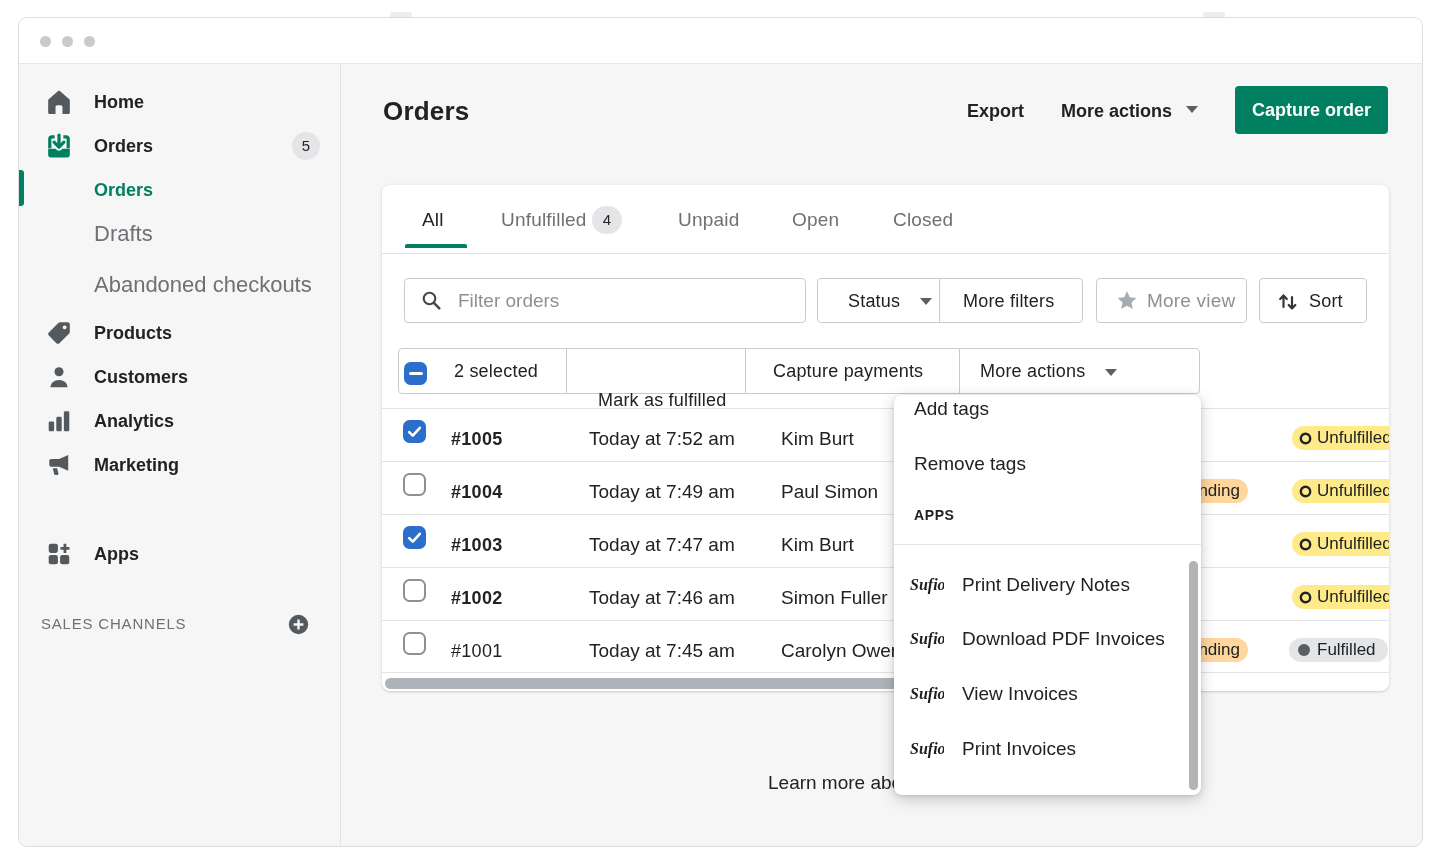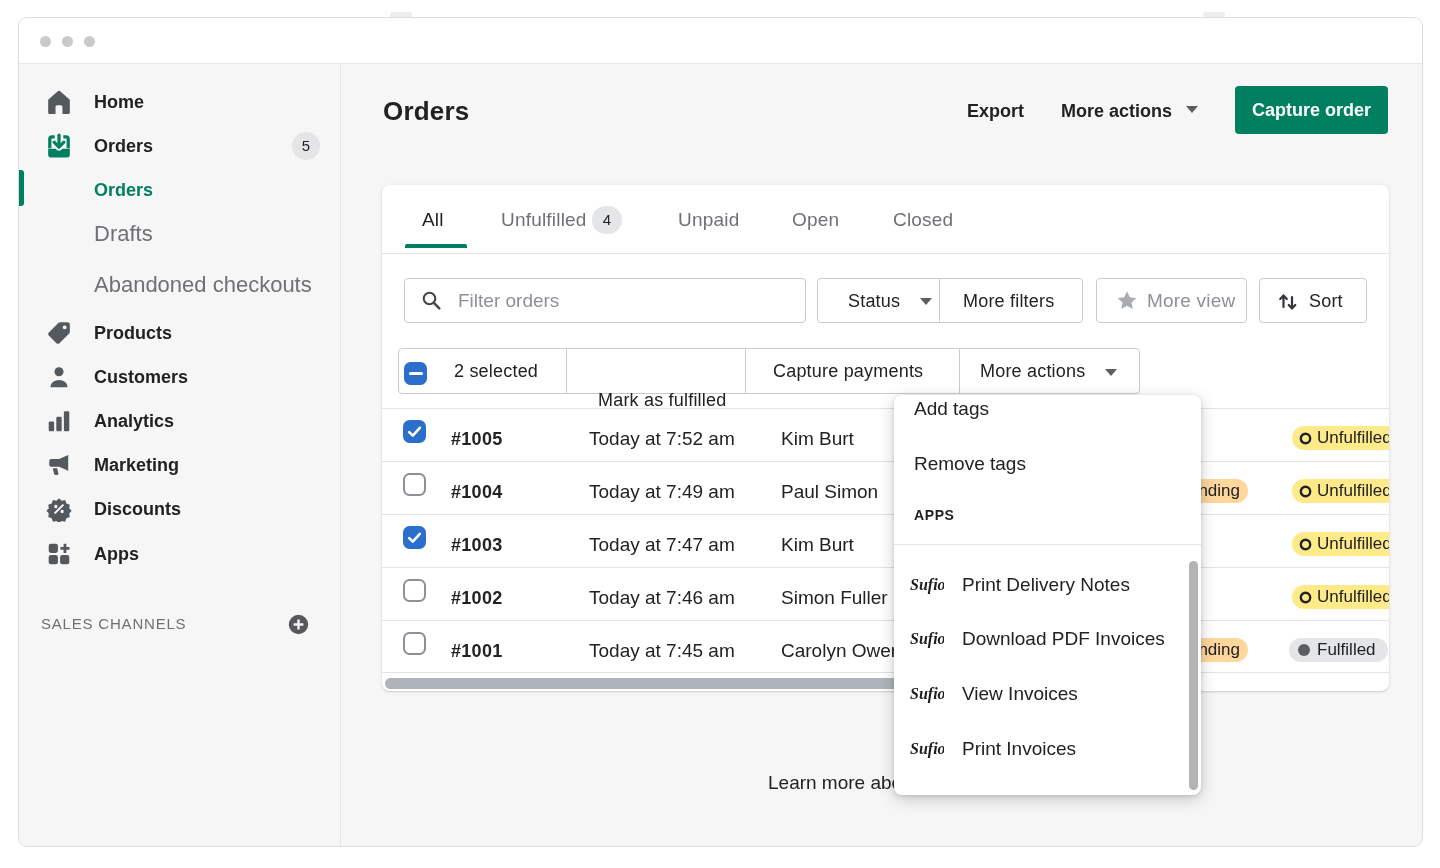--- a/index.html
+++ b/index.html
@@ -192,7 +192,7 @@
         <span class="btxt" style="left:49px;">Sort</span>
       </div>
 
-      <div class="seg-group" style="left:16px;top:163px;width:742px;height:46px;">
+      <div class="seg-group" style="left:16px;top:163px;width:802px;height:46px;">
         <div class="seg-div" style="left:167px;"></div>
         <div class="seg-div" style="left:346px;"></div>
         <div class="seg-div" style="left:560px;"></div>

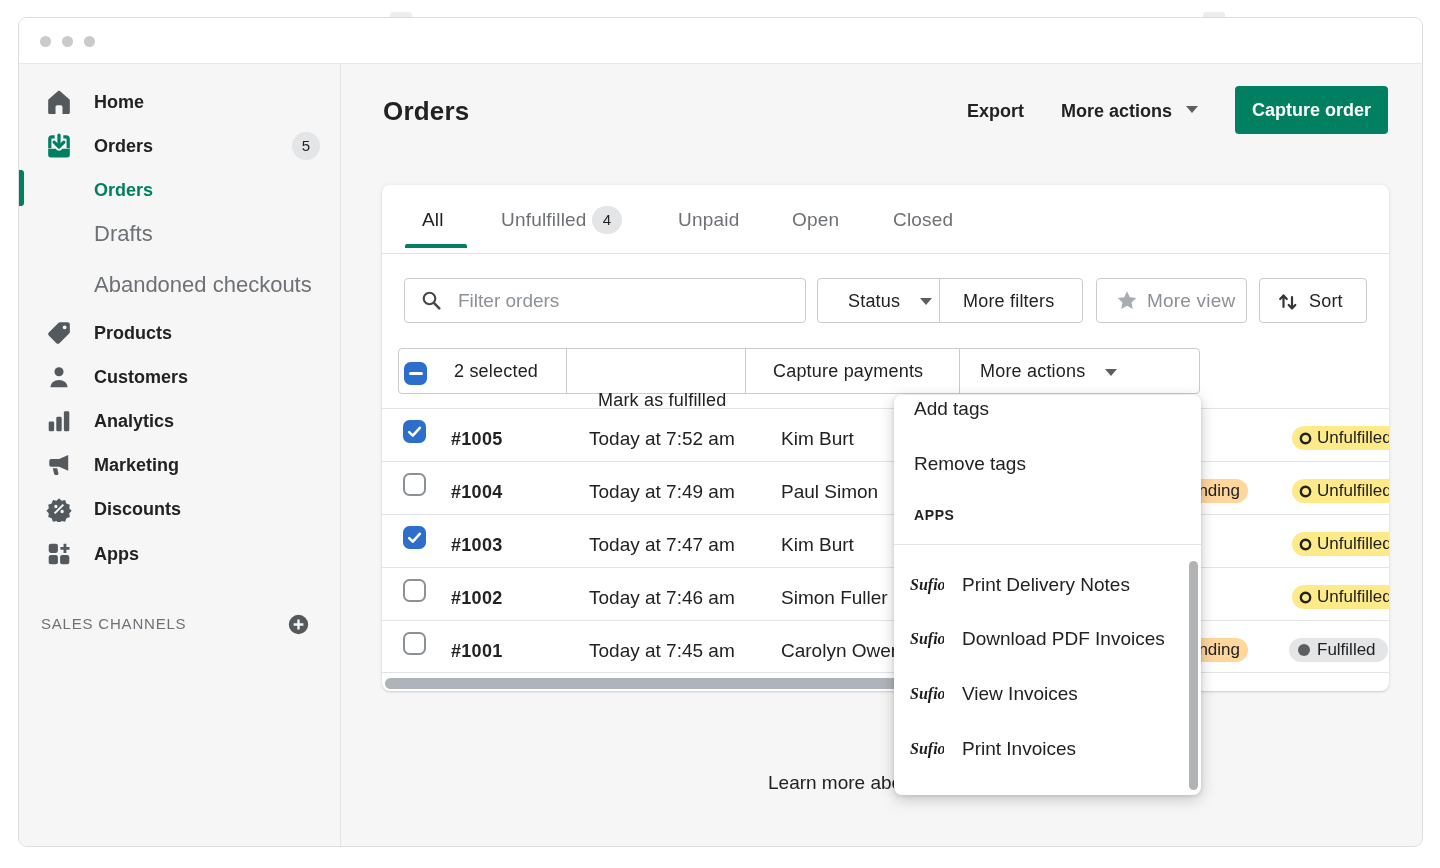--- a/index.html
+++ b/index.html
@@ -114,13 +114,6 @@
       </svg>
       <span class="nav-t">Marketing</span>
     </div>
-    <div class="nav-item" style="top:474px;">
-      <svg class="nav-ic" viewBox="0 0 24 24">
-        <path fill="#54595e" d="M12 1.4 l2.5 2.4 3.5 -.6 1.2 3.4 3.4 1.2 -.6 3.5 2.4 2.5 -2.4 2.5 .6 3.5 -3.4 1.2 -1.2 3.4 -3.5 -.6 -2.5 2.4 -2.5 -2.4 -3.5 .6 -1.2 -3.4 -3.4 -1.2 .6 -3.5 -2.4 -2.5 2.4 -2.5 -.6 -3.5 3.4 -1.2 1.2 -3.4 3.5 .6 z" transform="scale(0.94) translate(0.8,0.8)"></path>
-        <path fill="#f6f6f7" d="M8.6 16.7 l-1.3 -1.3 8.1 -8.1 1.3 1.3 z M9.1 11.2 a1.55 1.55 0 1 1 0 -3.1 a1.55 1.55 0 0 1 0 3.1 z M14.9 15.9 a1.55 1.55 0 1 1 0 -3.1 a1.55 1.55 0 0 1 0 3.1 z"></path>
-      </svg>
-      <span class="nav-t">Discounts</span>
-    </div>
     <div class="nav-item" style="top:519px;">
       <svg class="nav-ic" viewBox="0 0 24 24">
         <rect x="2.5" y="2.5" width="8.5" height="8.5" rx="2" fill="#54595e"></rect>

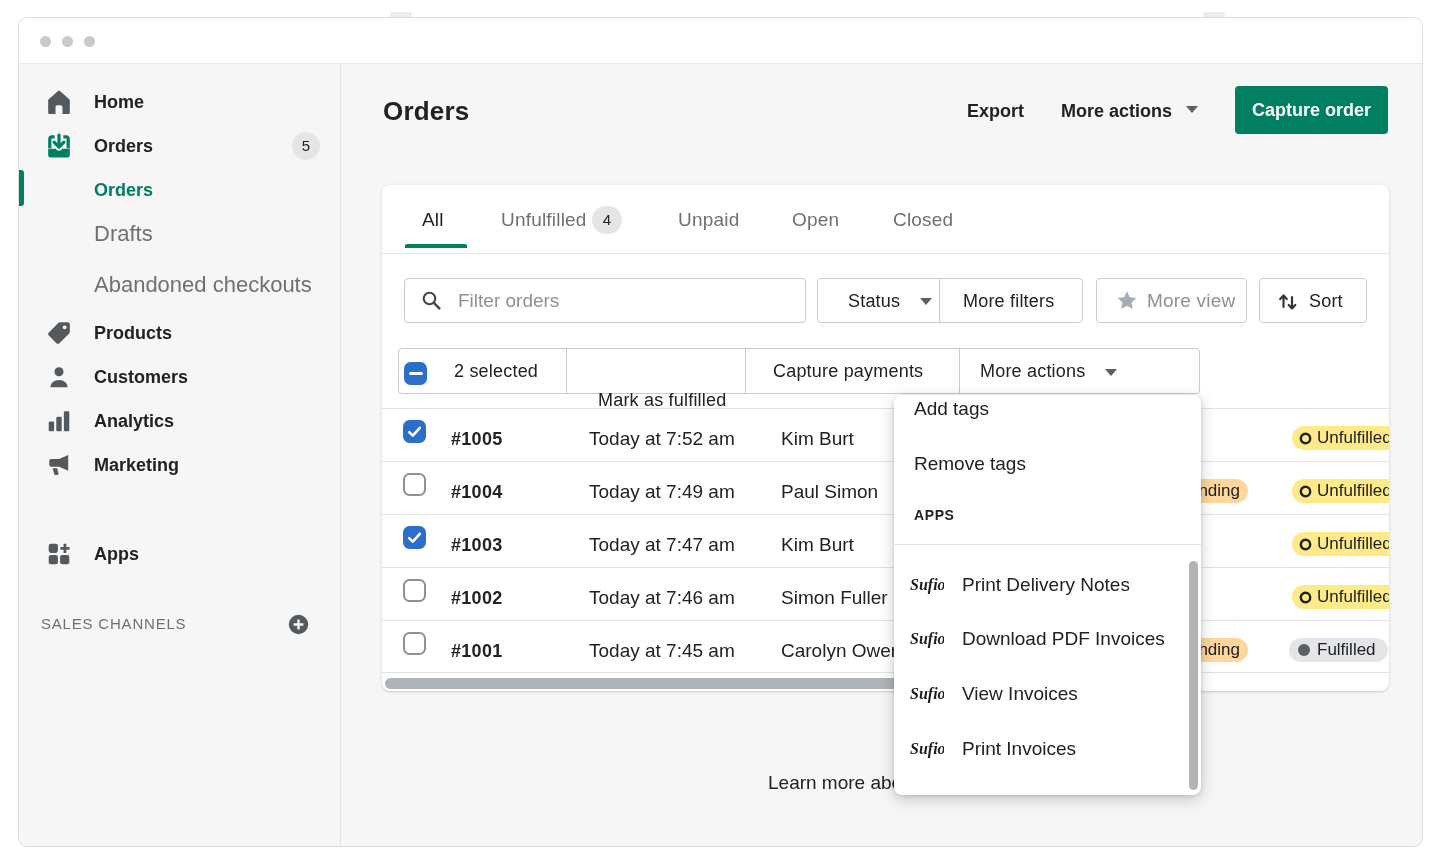--- a/index.html
+++ b/index.html
@@ -259,7 +259,7 @@
       </div>
 
       <div class="cbx" style="left:21px;top:447px;"></div>
-      <span class="cell" style="left:69px;top:466px;font-weight:700;letter-spacing:0.3px;font-size:18px;">#1001</span>
+      <span class="cell" style="left:69px;top:466px;font-weight:400;letter-spacing:0.3px;font-size:18px;">#1001</span>
       <span class="cell" style="left:207px;top:466px;">Today at 7:45 am</span>
       <span class="cell" style="left:399px;top:466px;">Carolyn Owens</span>
       <div class="pill" style="left:690px;top:465px;width:176px;background:#ffd79d;">

